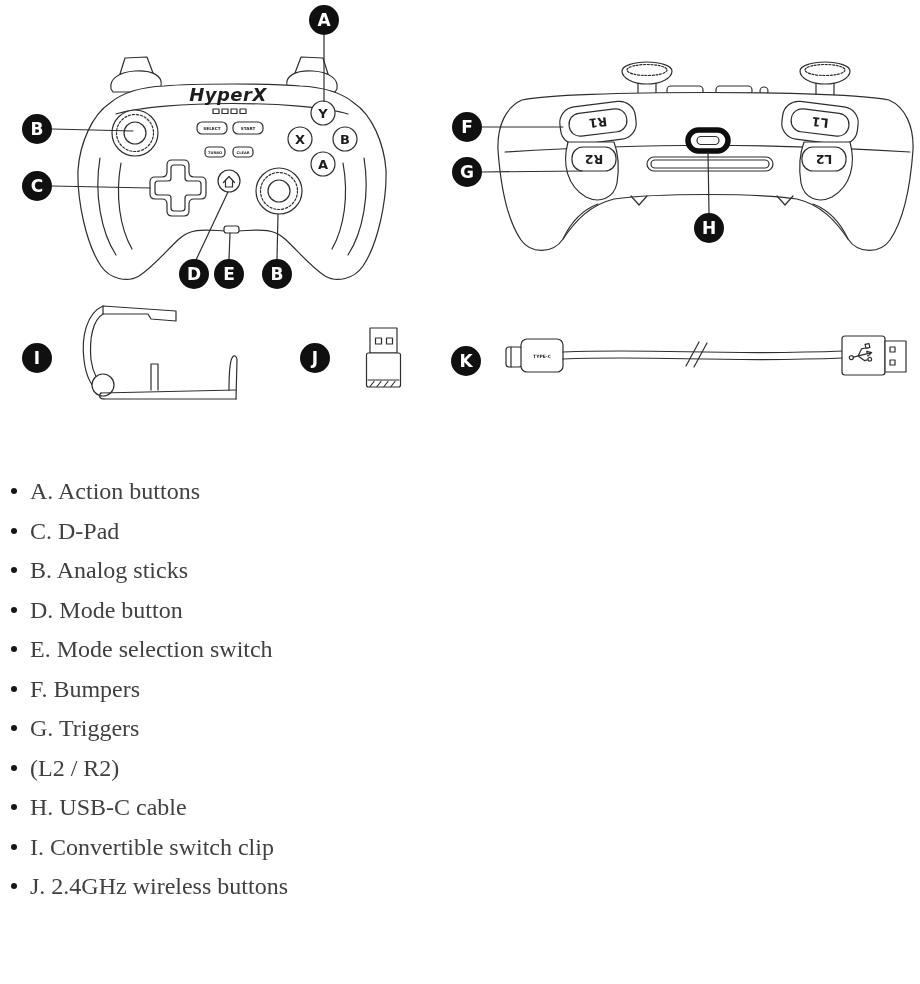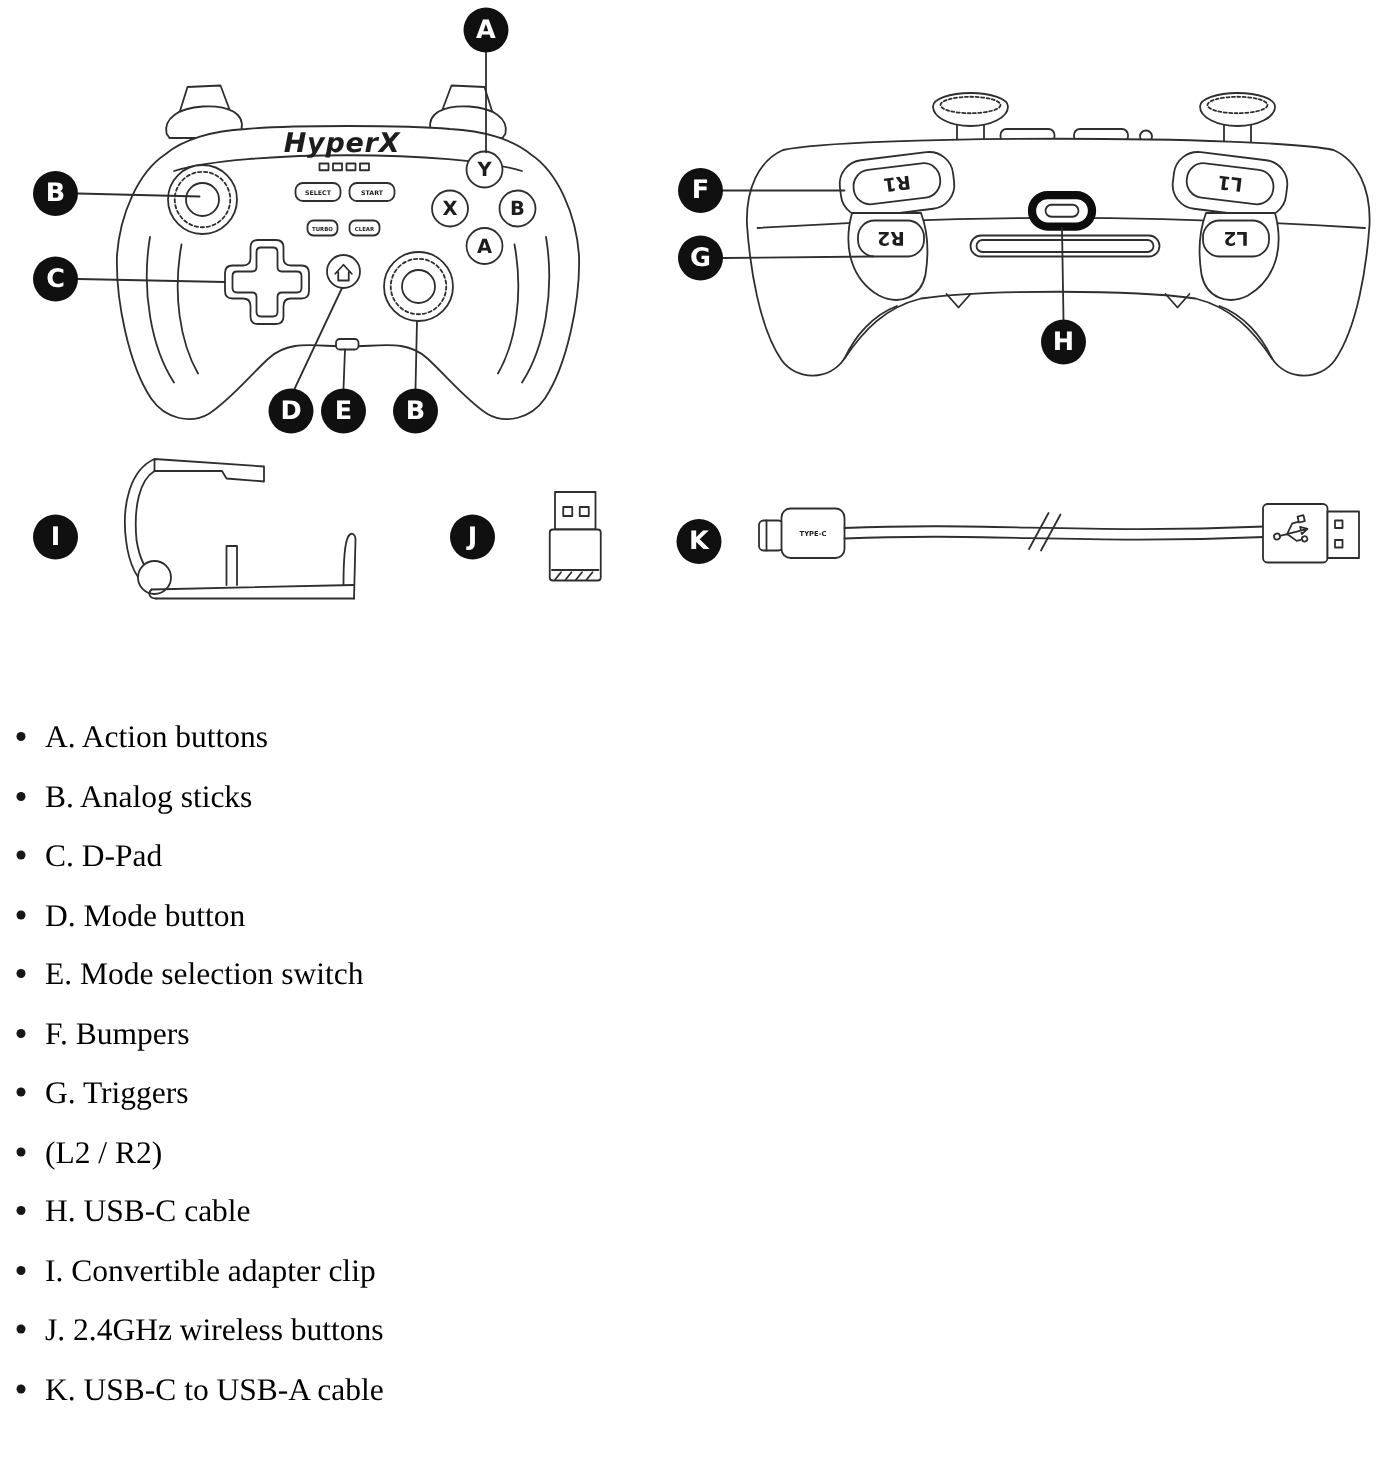--- a/index.html
+++ b/index.html
@@ -25,7 +25,7 @@
   
   .legend{position:absolute;left:8px;top:480px;margin:0;padding:0;list-style:none;}
   .legend li{position:relative;padding-left:22px;height:22px;line-height:22px;
-             margin-bottom:17.5px;font-size:21px;color:#000000;white-space:nowrap;}
+             margin-bottom:17.5px;font-size:24px;color:#404040;white-space:nowrap;}
   .legend .dot{position:absolute;left:3px;top:8px;width:6px;height:6px;border-radius:50%;
                background:#161616;}
 </style>

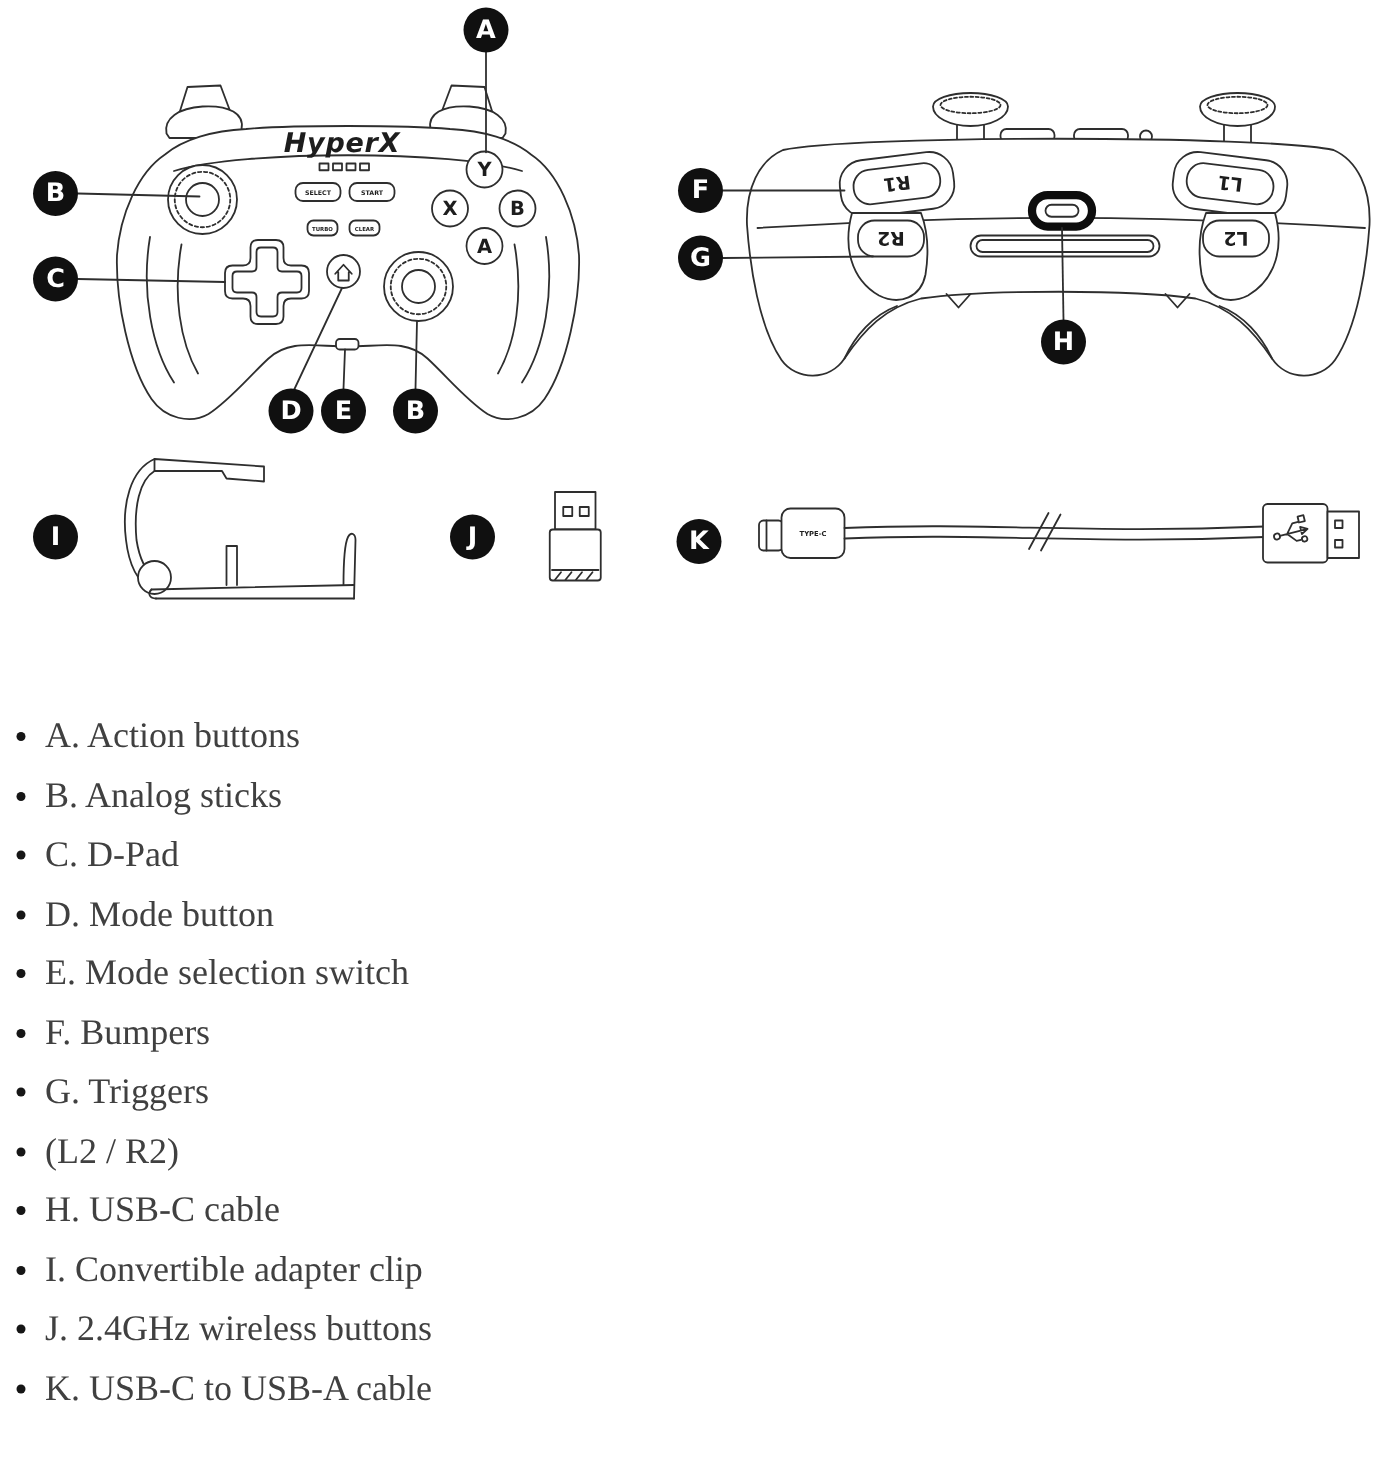--- a/index.html
+++ b/index.html
@@ -269,8 +269,8 @@
 
   <ul class="legend">
     <li><span class="dot"></span><span>A. Action buttons</span></li>
+    <li><span class="dot"></span><span>C. D-Pad</span></li>
     <li><span class="dot"></span><span>B. Analog sticks</span></li>
-    <li><span class="dot"></span><span>C. D-Pad</span></li>
     <li><span class="dot"></span><span>D. Mode button</span></li>
     <li><span class="dot"></span><span>E. Mode selection switch</span></li>
     <li><span class="dot"></span><span>F. Bumpers</span></li>

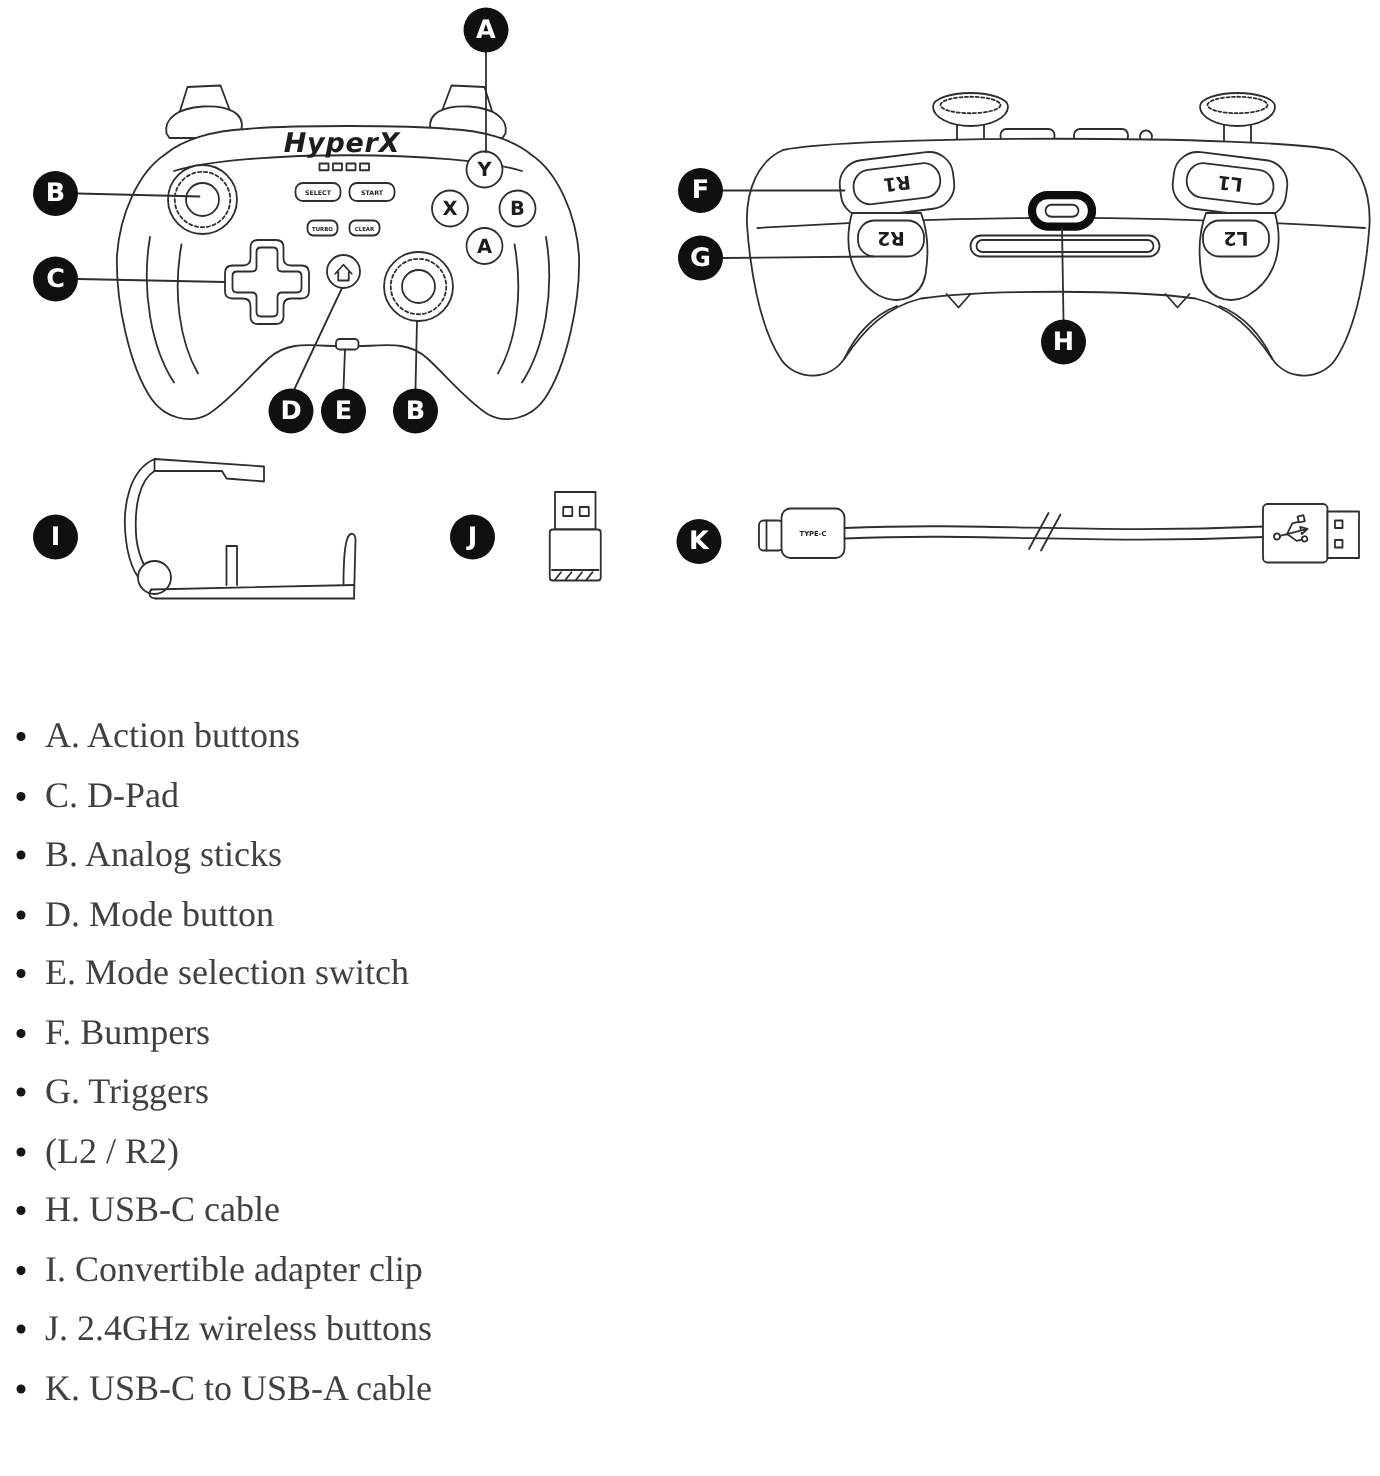--- a/index.html
+++ b/index.html
@@ -277,7 +277,7 @@
     <li><span class="dot"></span><span>G. Triggers</span></li>
     <li><span class="dot"></span><span>(L2 / R2)</span></li>
     <li><span class="dot"></span><span>H. USB-C cable</span></li>
-    <li><span class="dot"></span><span>I. Convertible adapter clip</span></li>
+    <li><span class="dot"></span><span>I. Convertible switch clip</span></li>
     <li><span class="dot"></span><span>J. 2.4GHz wireless buttons</span></li>
     <li><span class="dot"></span><span>K. USB-C to USB-A cable</span></li>
   </ul>

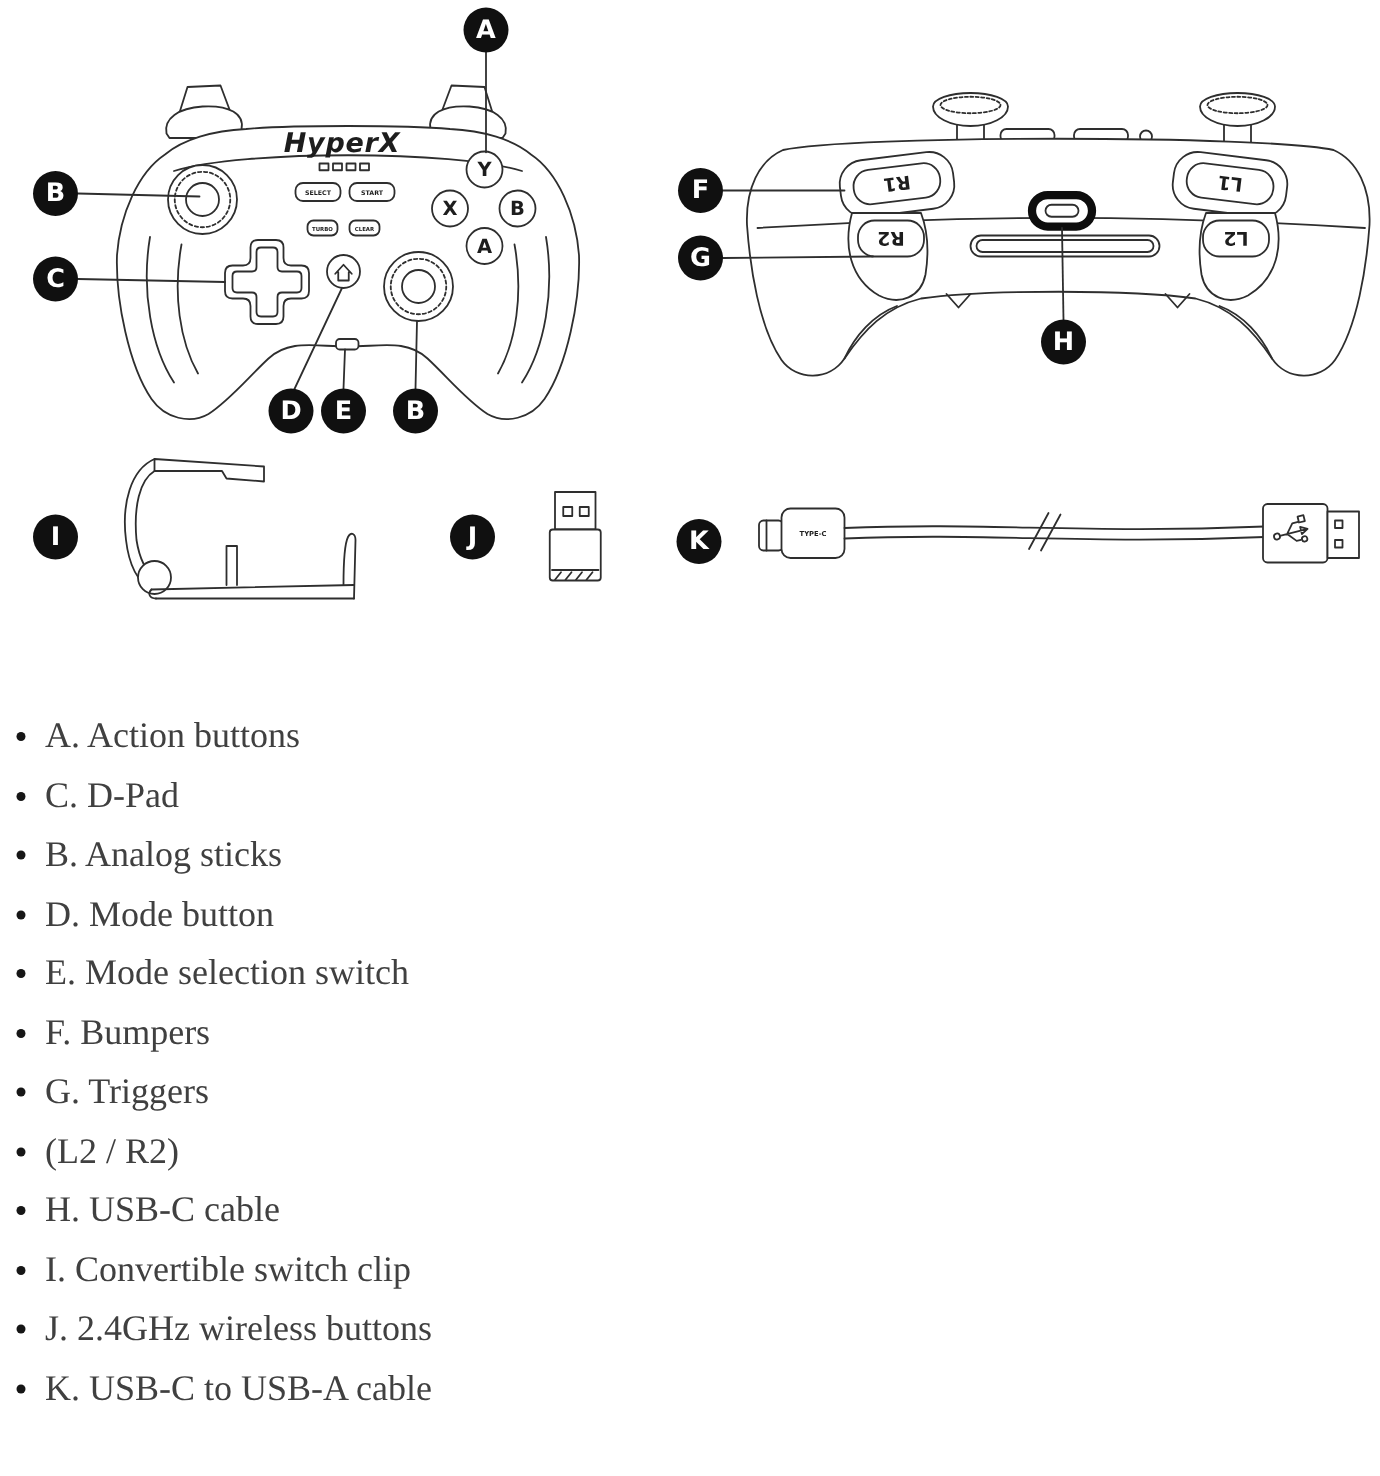--- a/index.html
+++ b/index.html
@@ -279,7 +279,6 @@
     <li><span class="dot"></span><span>H. USB-C cable</span></li>
     <li><span class="dot"></span><span>I. Convertible switch clip</span></li>
     <li><span class="dot"></span><span>J. 2.4GHz wireless buttons</span></li>
-    <li><span class="dot"></span><span>K. USB-C to USB-A cable</span></li>
   </ul>
 
 </div>

